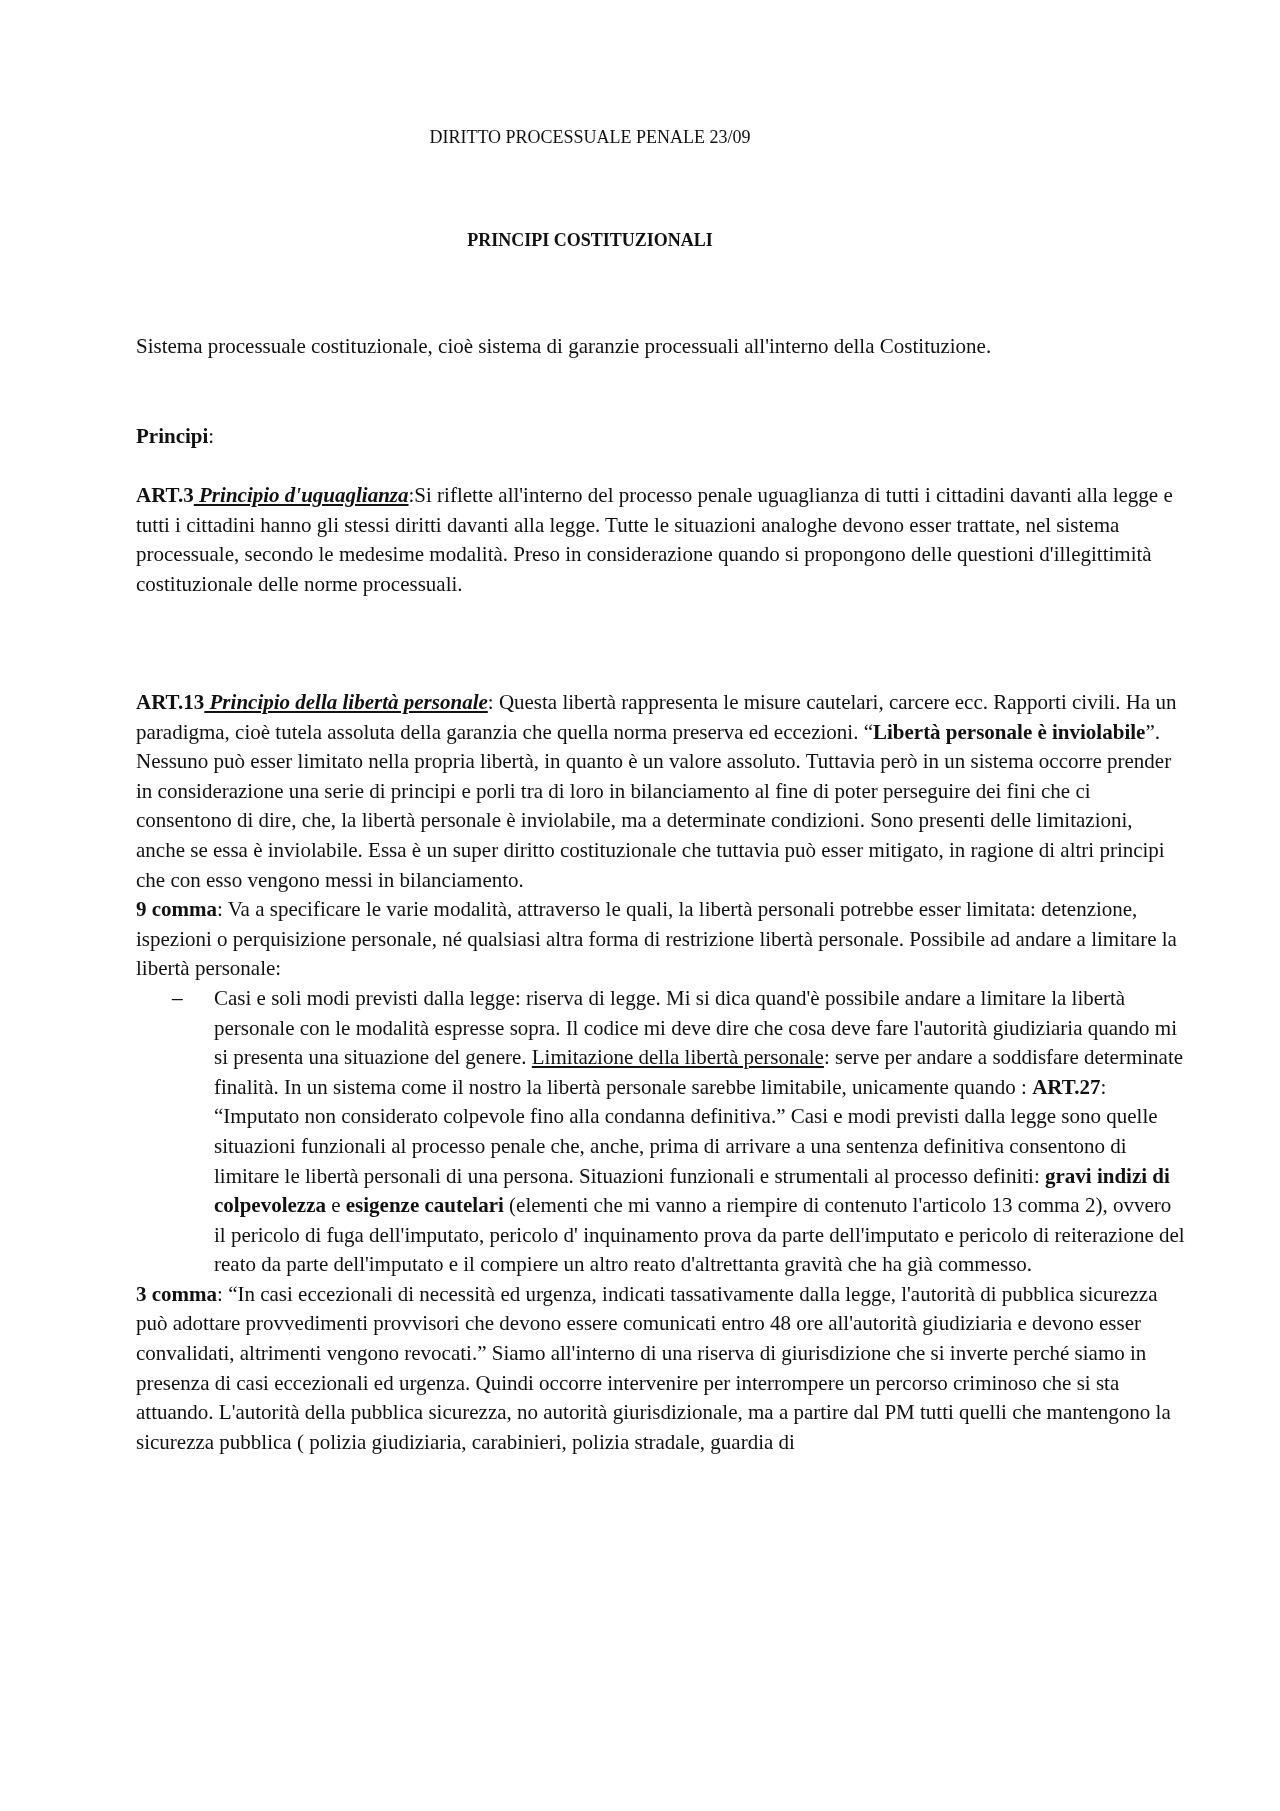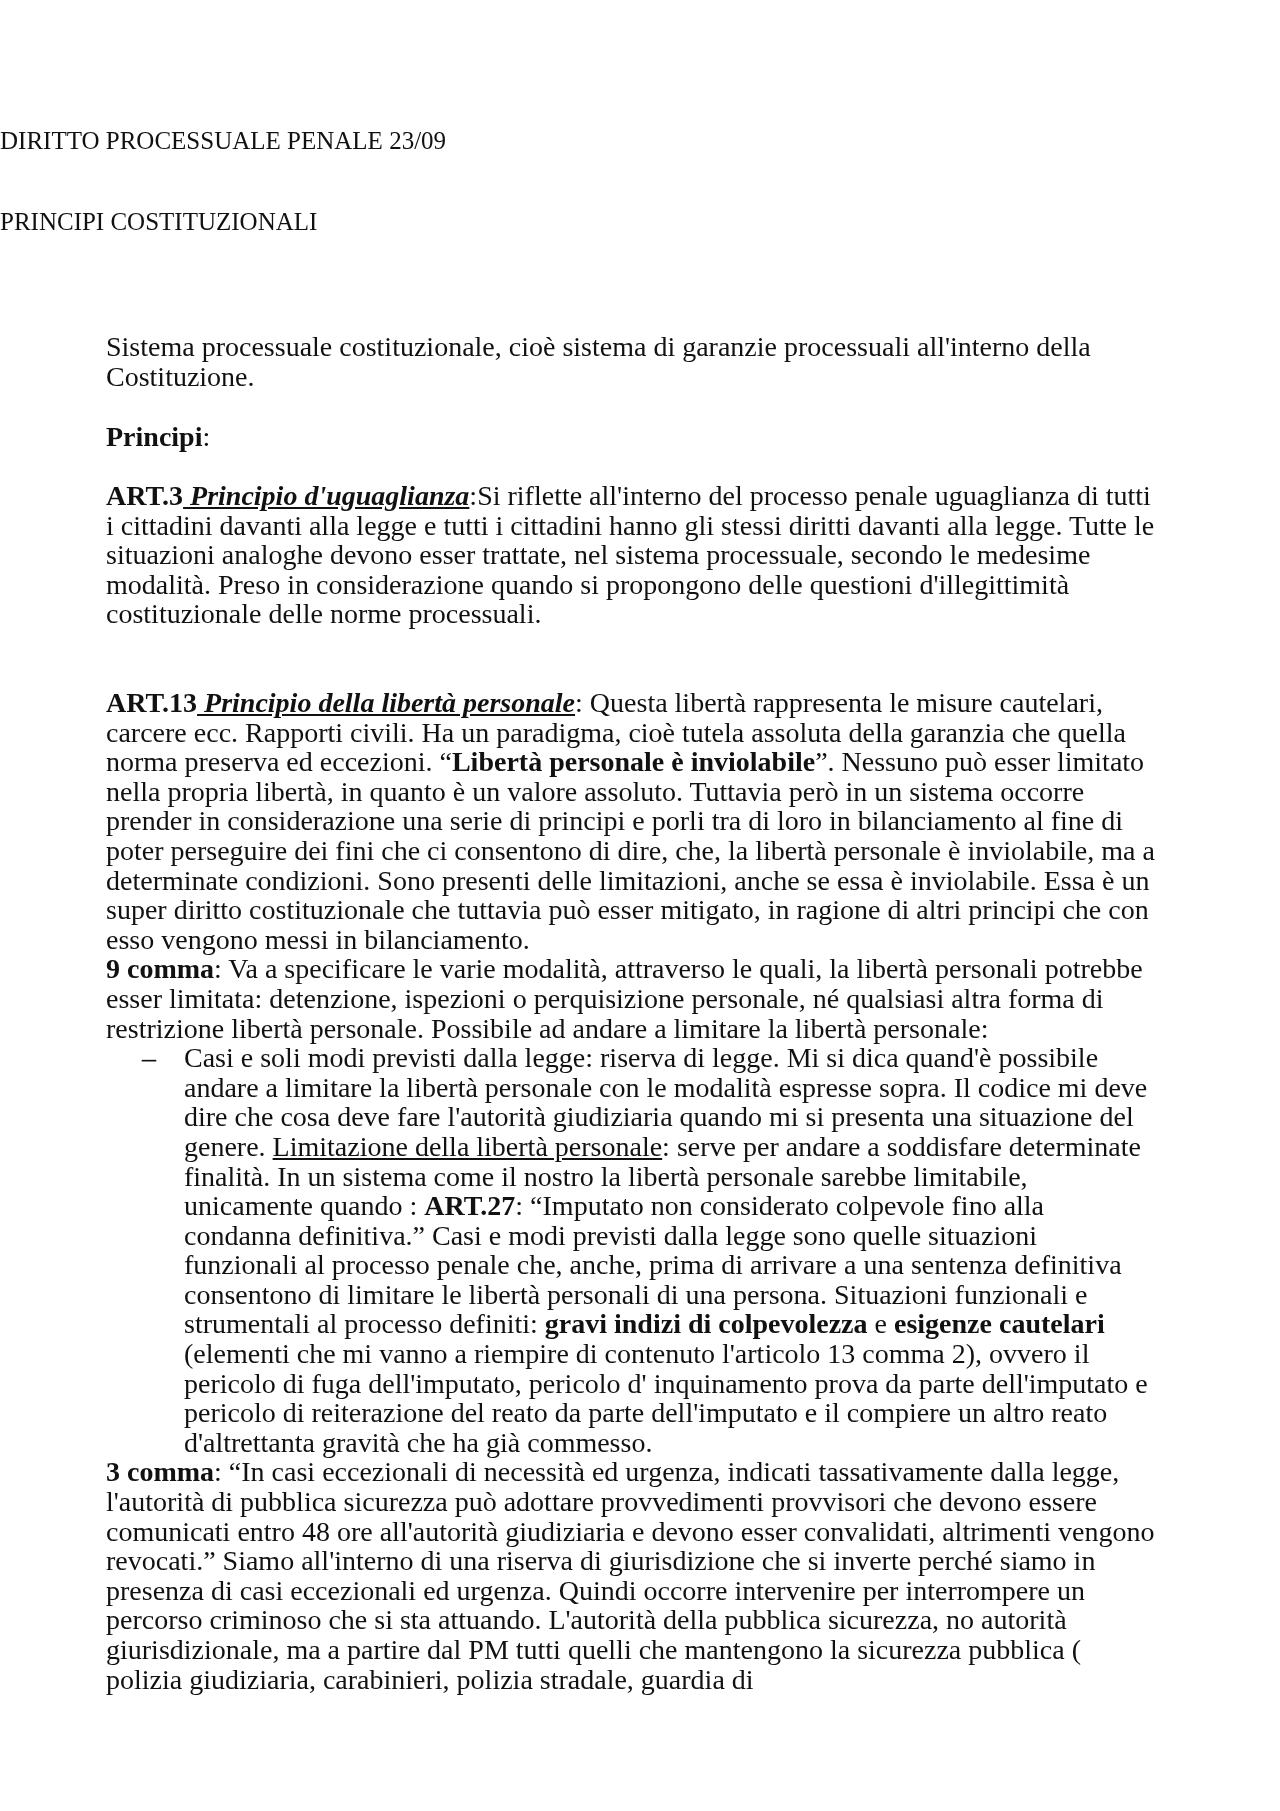--- a/index.html
+++ b/index.html
@@ -6,7 +6,7 @@
     body { width: 1280px; height: 1811px; position: relative; overflow: hidden;
            font-family: "Liberation Serif", serif; color: #111; }
     .page { position: absolute; left: 0; top: 0; width: 1280px; height: 1811px; }
-    .title { position: absolute; left: 0; width: 1180px; font-size: 25px; }
+    .title { position: absolute; left: 0; width: 1180px; text-align: center; font-size: 18px; }
     .t1 { top: 127px; }
     .t2 { top: 208px; font-weight: normal; }
     .body { position: absolute; left: 106px; width: 1050px; font-size: 28px; line-height: 29.6px; }

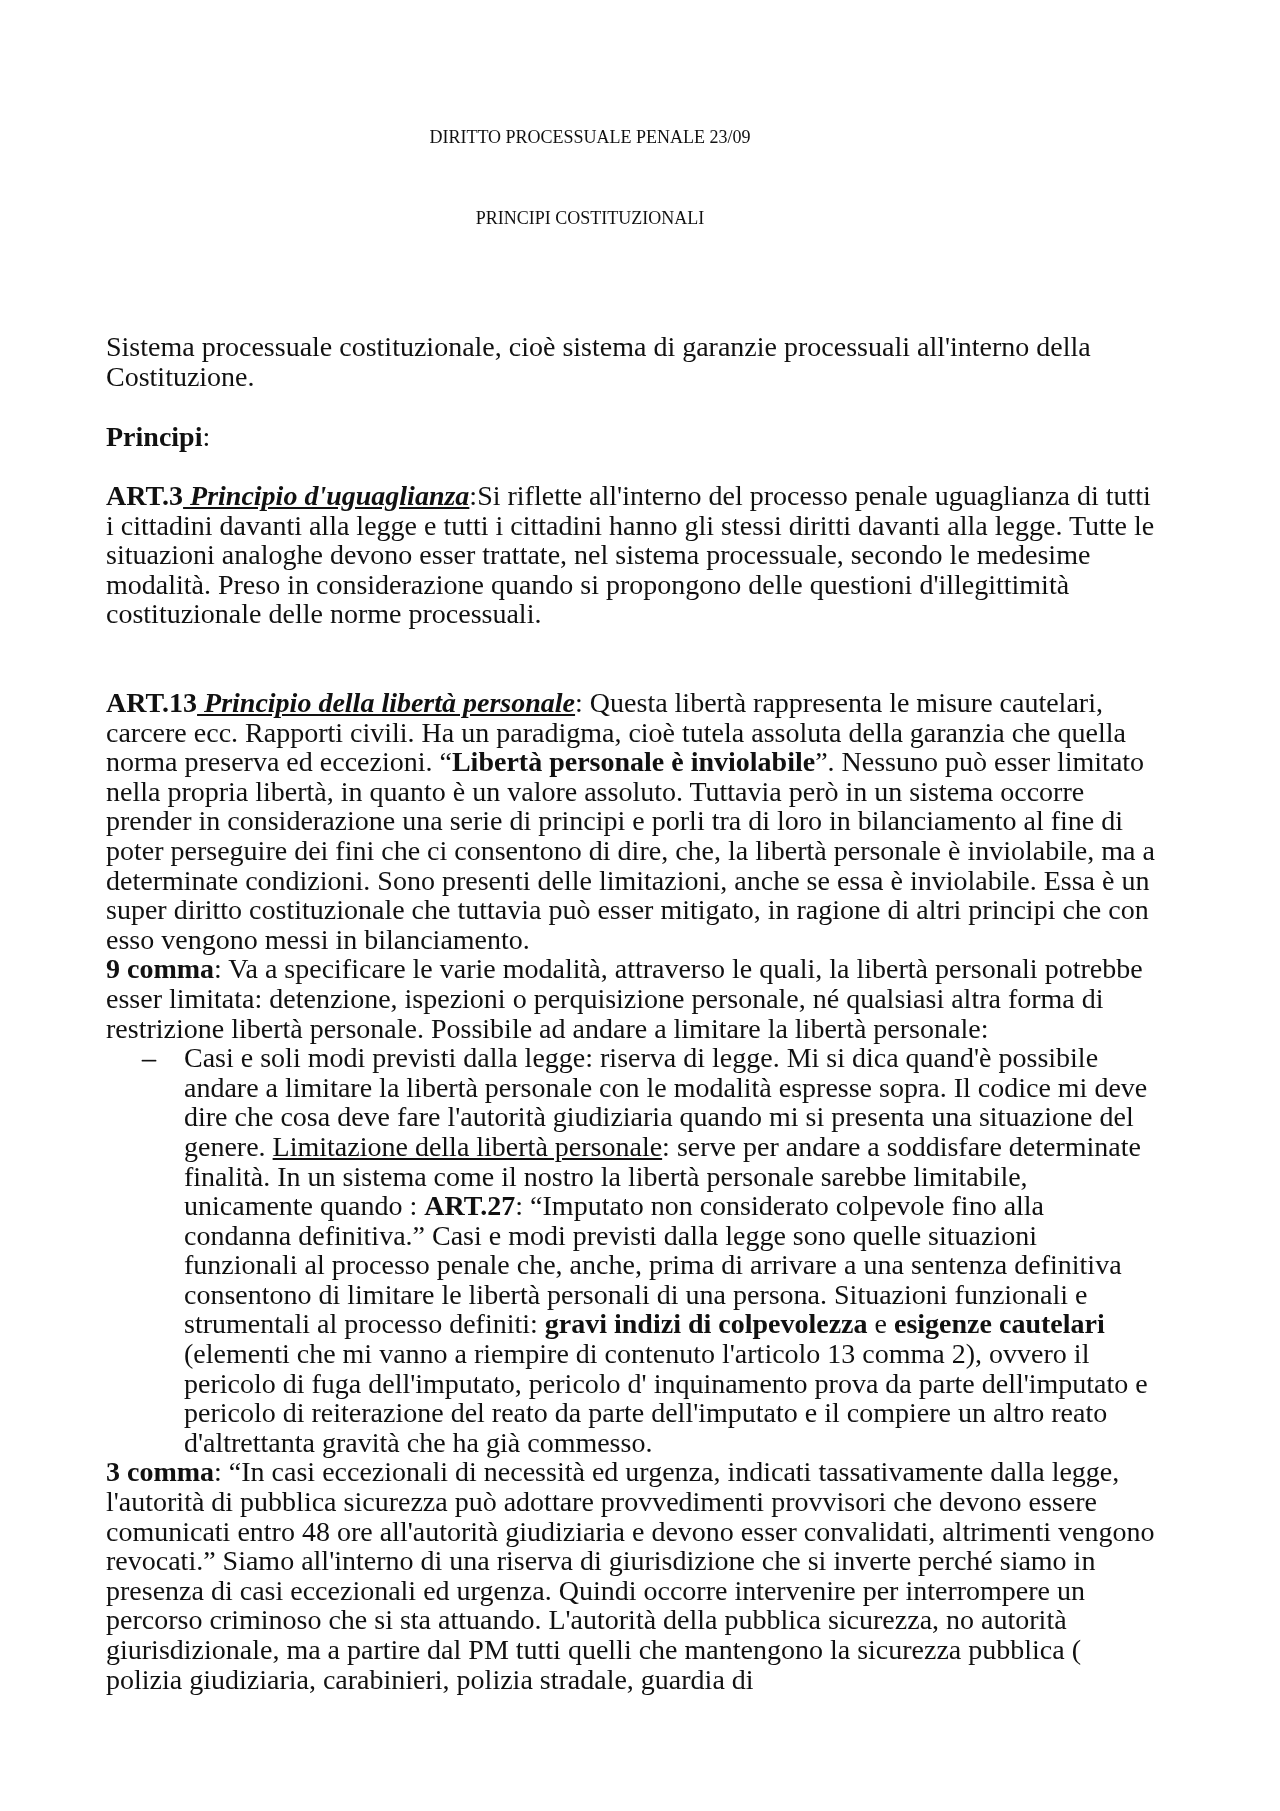--- a/index.html
+++ b/index.html
@@ -8,7 +8,7 @@
     .page { position: absolute; left: 0; top: 0; width: 1280px; height: 1811px; }
     .title { position: absolute; left: 0; width: 1180px; text-align: center; font-size: 18px; }
     .t1 { top: 127px; }
-    .t2 { top: 208px; font-weight: normal; }
+    .t2 { top: 230px; font-weight: bold; }
     .body { position: absolute; left: 106px; width: 1050px; font-size: 28px; line-height: 29.6px; }
     p { margin: 0; }
     .b { font-weight: bold; }

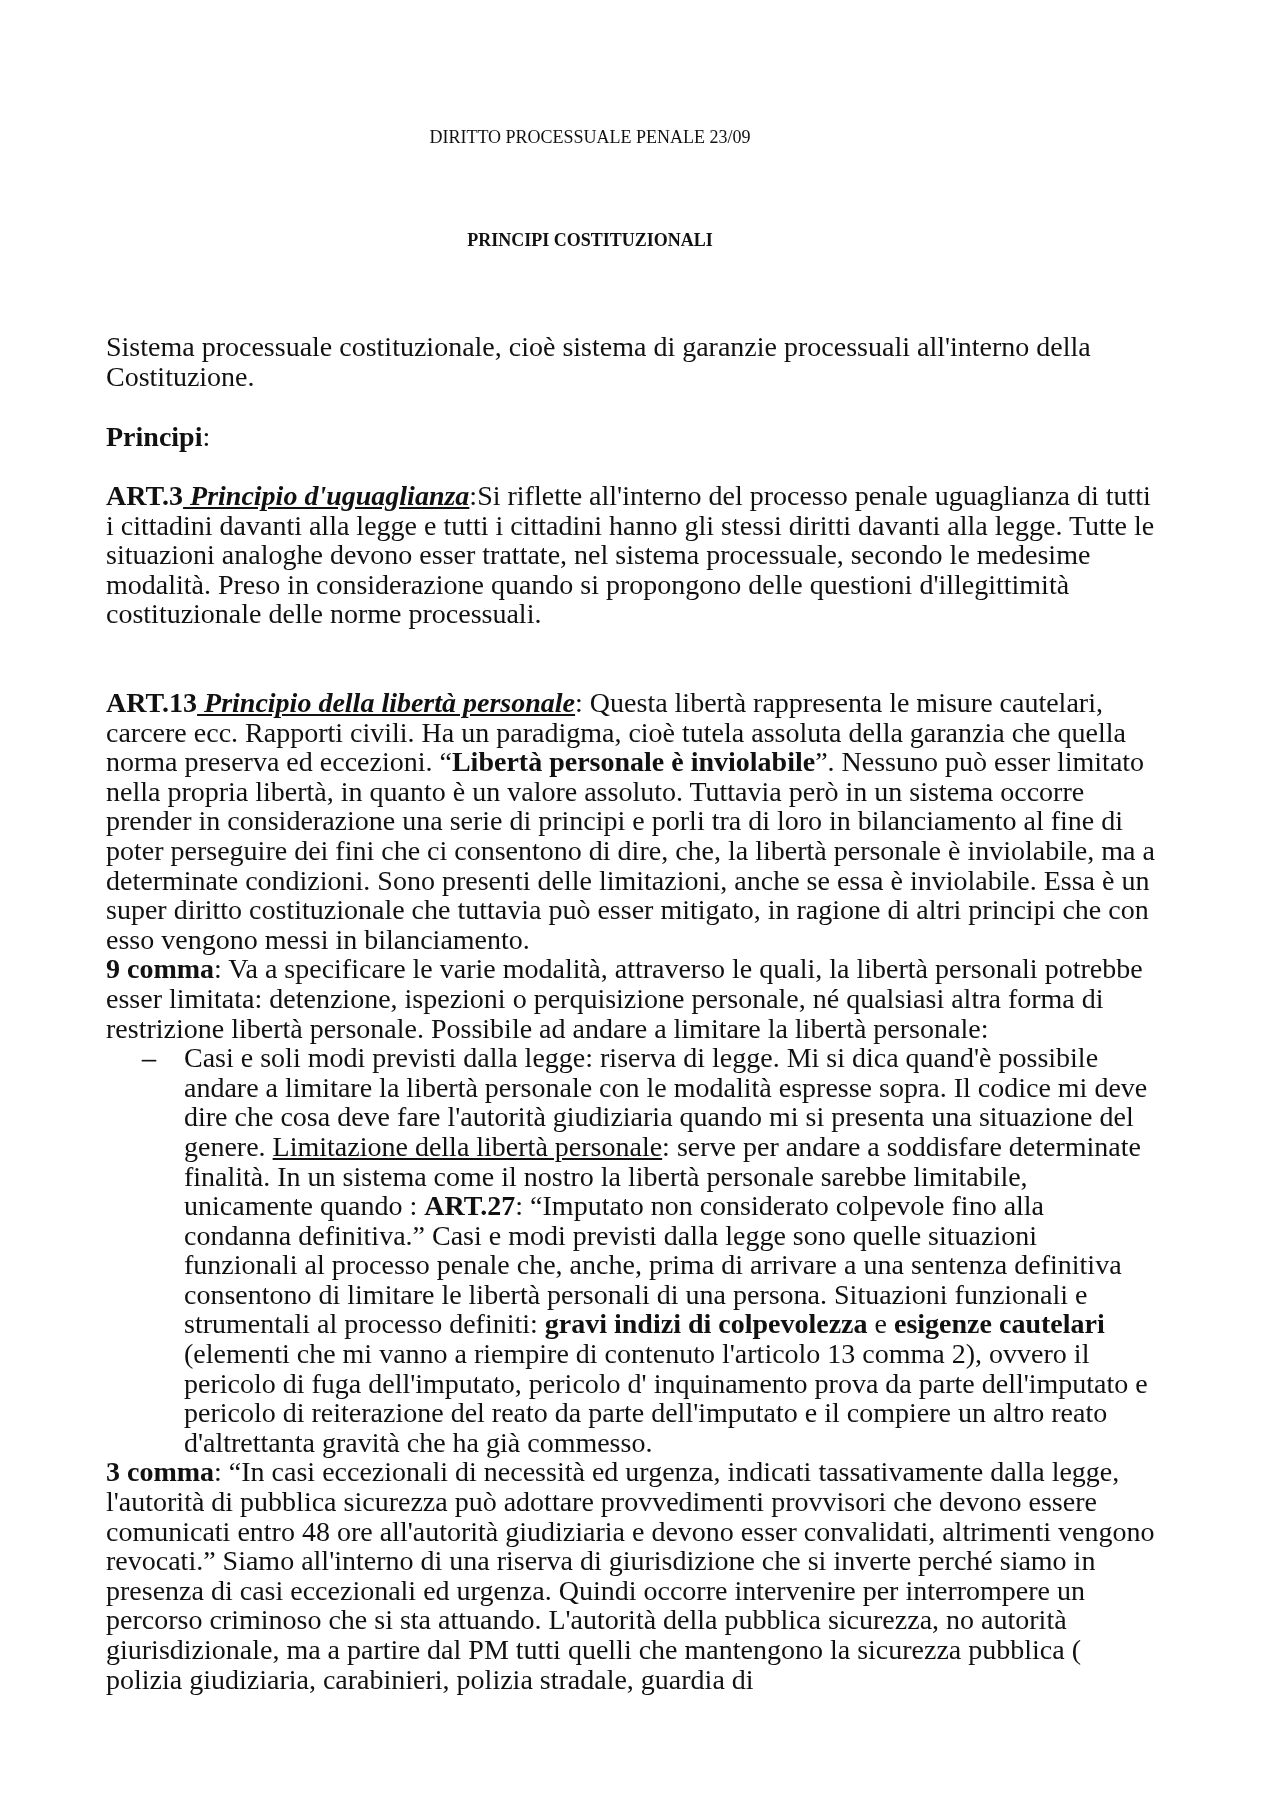--- a/index.html
+++ b/index.html
@@ -9,7 +9,7 @@
     .title { position: absolute; left: 0; width: 1180px; text-align: center; font-size: 18px; }
     .t1 { top: 127px; }
     .t2 { top: 230px; font-weight: bold; }
-    .body { position: absolute; left: 106px; width: 1050px; font-size: 28px; line-height: 29.6px; }
+    .body { position: absolute; left: 136px; width: 1050px; font-size: 21px; line-height: 29.6px; }
     p { margin: 0; }
     .b { font-weight: bold; }
     .bi { font-weight: bold; font-style: italic; text-decoration: underline; margin-top: 44px; }

